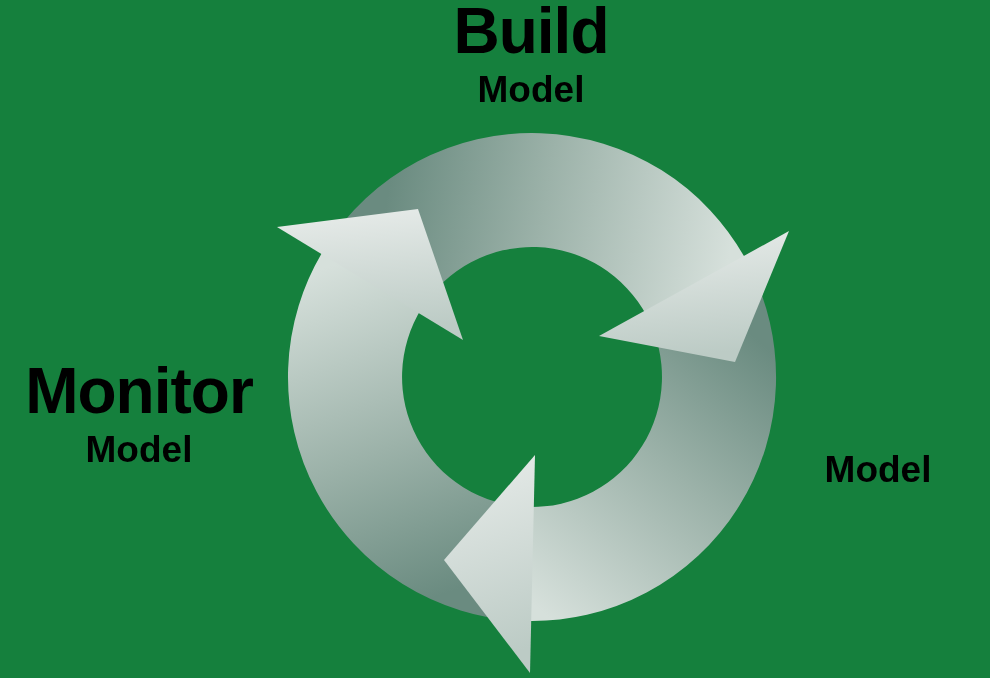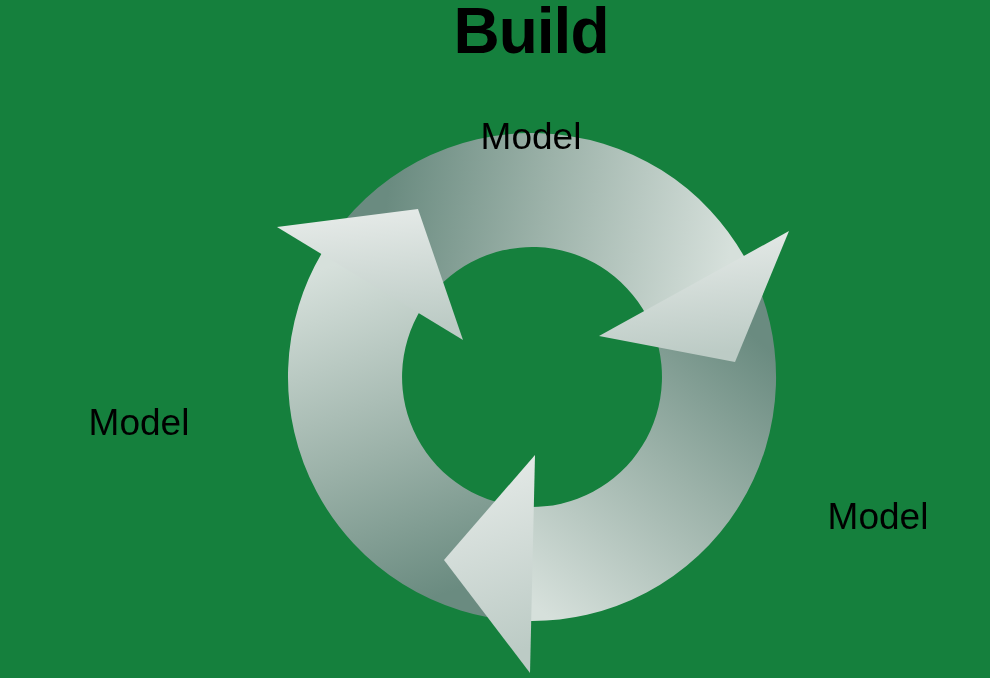--- a/index.html
+++ b/index.html
@@ -34,10 +34,9 @@
     letter-spacing: -1px;
   }
   .stage-label .small {
-    font-weight: normal;
+    font-weight: bold;
     font-size: 37px;
     line-height: 44px;
-    margin-top: 47px;
   }
   #label-build   { left: 531px; top: -6px; }
   #label-deploy  { left: 878px; top: 448px; }

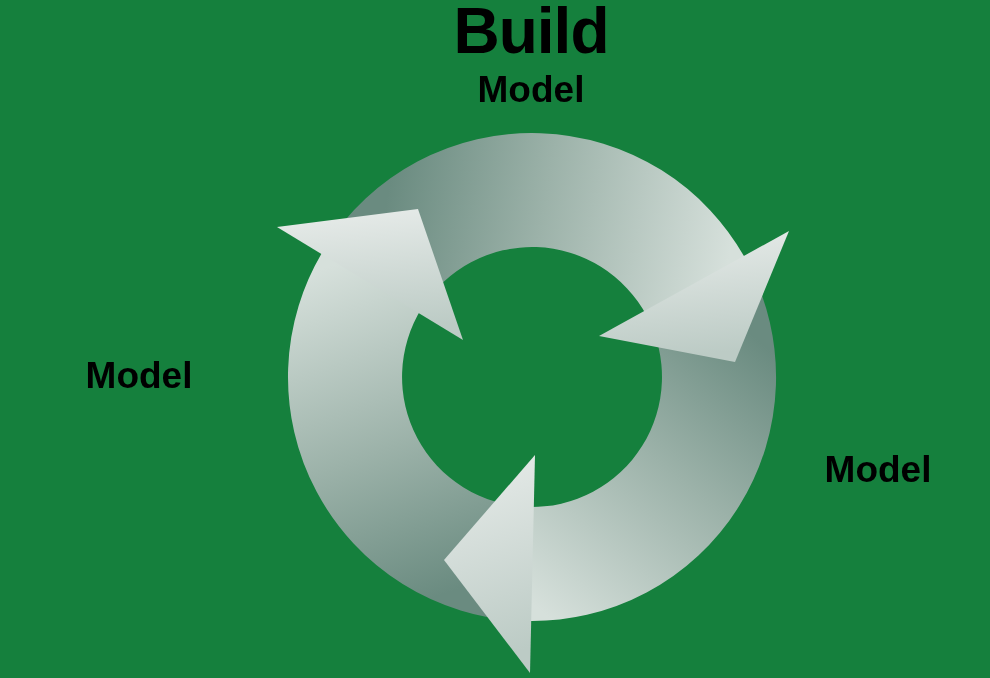--- a/index.html
+++ b/index.html
@@ -89,6 +89,7 @@
   </div>
 
   <div class="stage-label" id="label-maintain">
+    <div class="big">Monitor</div>
     <div class="small">Model</div>
   </div>
 

